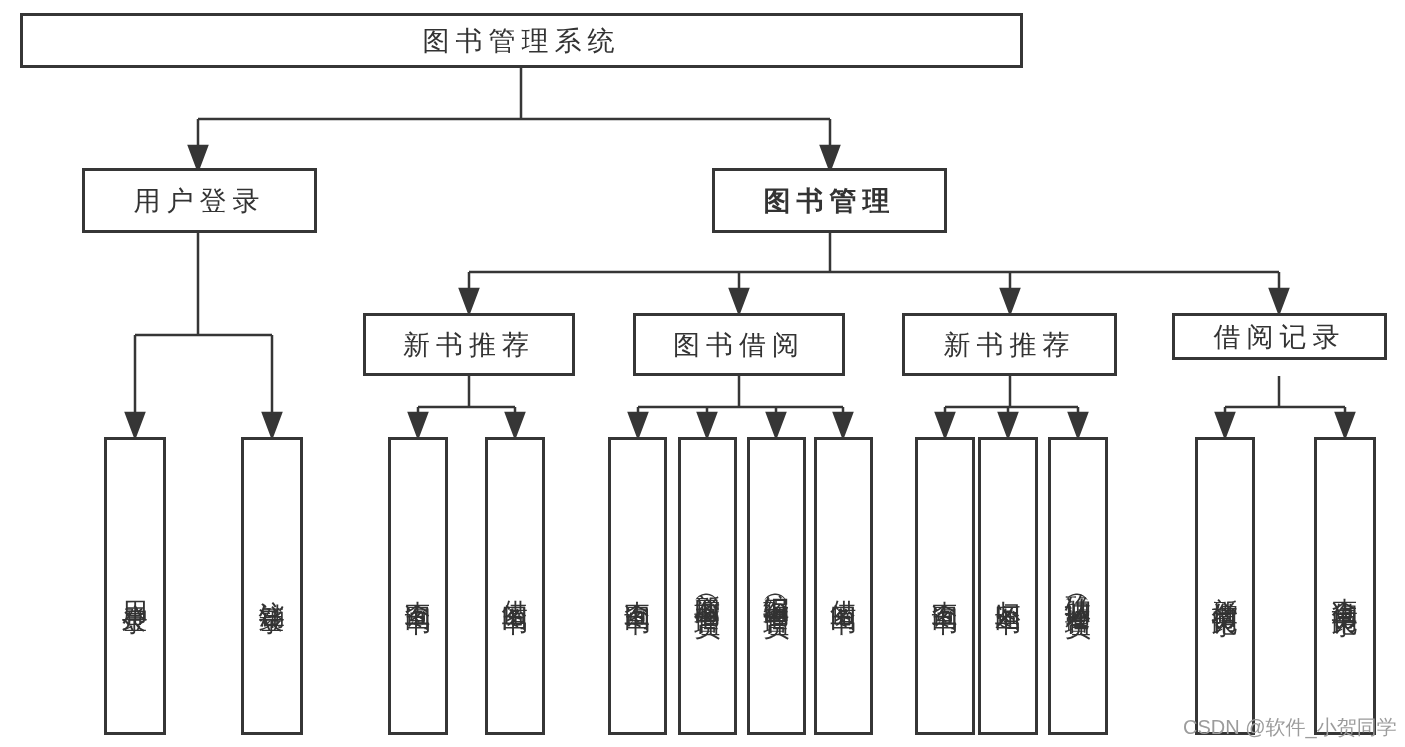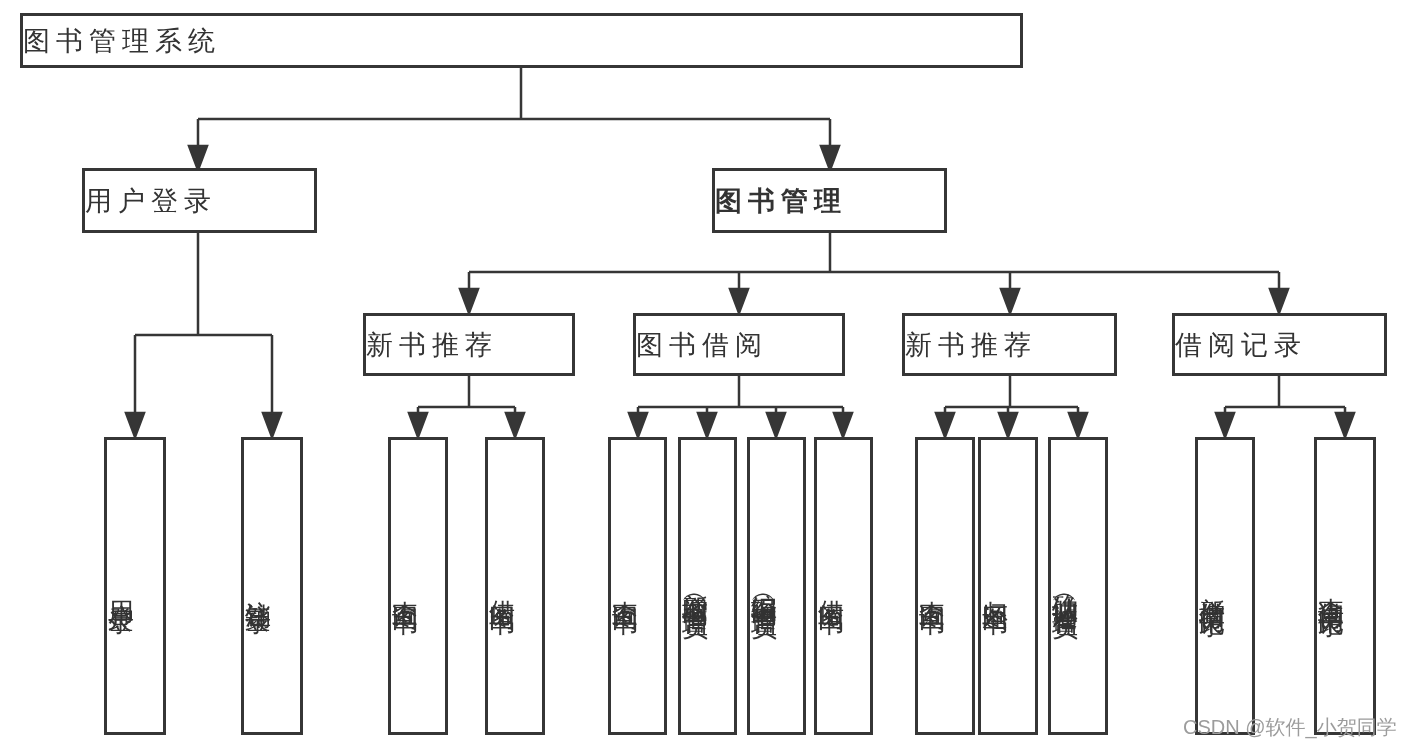--- a/index.html
+++ b/index.html
@@ -10,7 +10,7 @@
   .connectors{position:absolute;left:0;top:0;z-index:1;pointer-events:none;}
   .box{
     position:absolute;box-sizing:border-box;border:3px solid #363636;background:#ffffff;
-    display:flex;align-items:center;z-index:2;
+    display:flex;align-items:center;justify-content:center;z-index:2;
   }
   .hlabel{font-size:27px;letter-spacing:6px;white-space:nowrap;color:#333333;}
   .vtext{

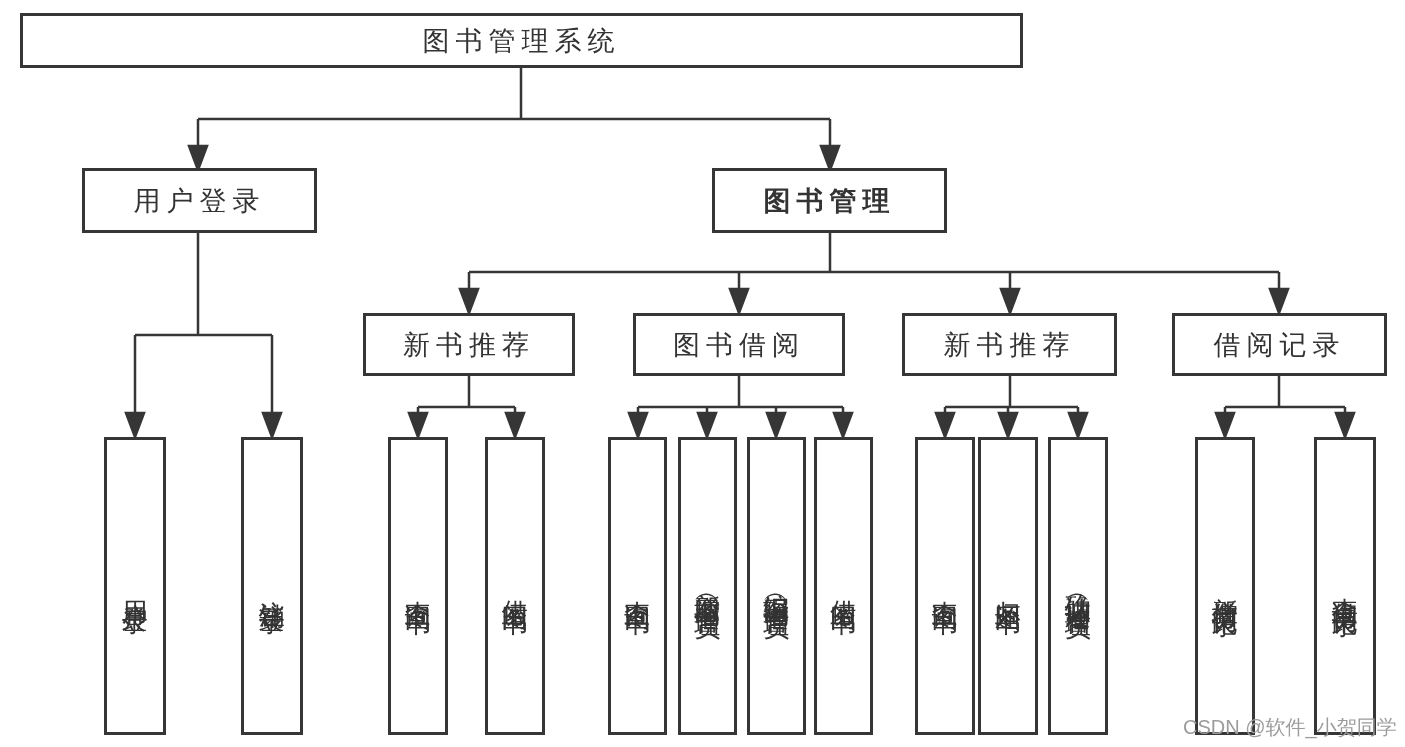--- a/index.html
+++ b/index.html
@@ -99,7 +99,7 @@
   <div class="box" style="left:902px;top:313px;width:215px;height:63px;">
     <span class="hlabel">新书推荐</span>
   </div>
-  <div class="box" style="left:1172px;top:313px;width:215px;height:63px;">
+  <div class="box" style="left:1172px;top:313px;width:215px;height:47px;">
     <span class="hlabel">借阅记录</span>
   </div>
 

